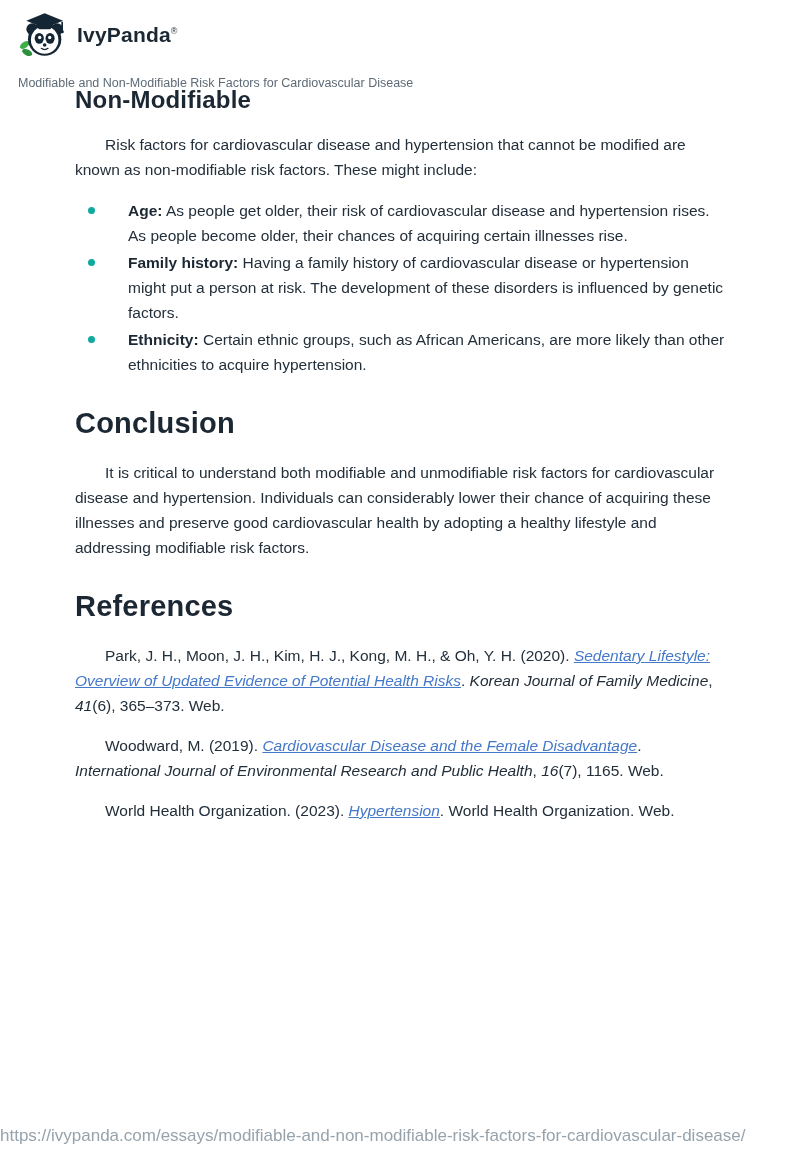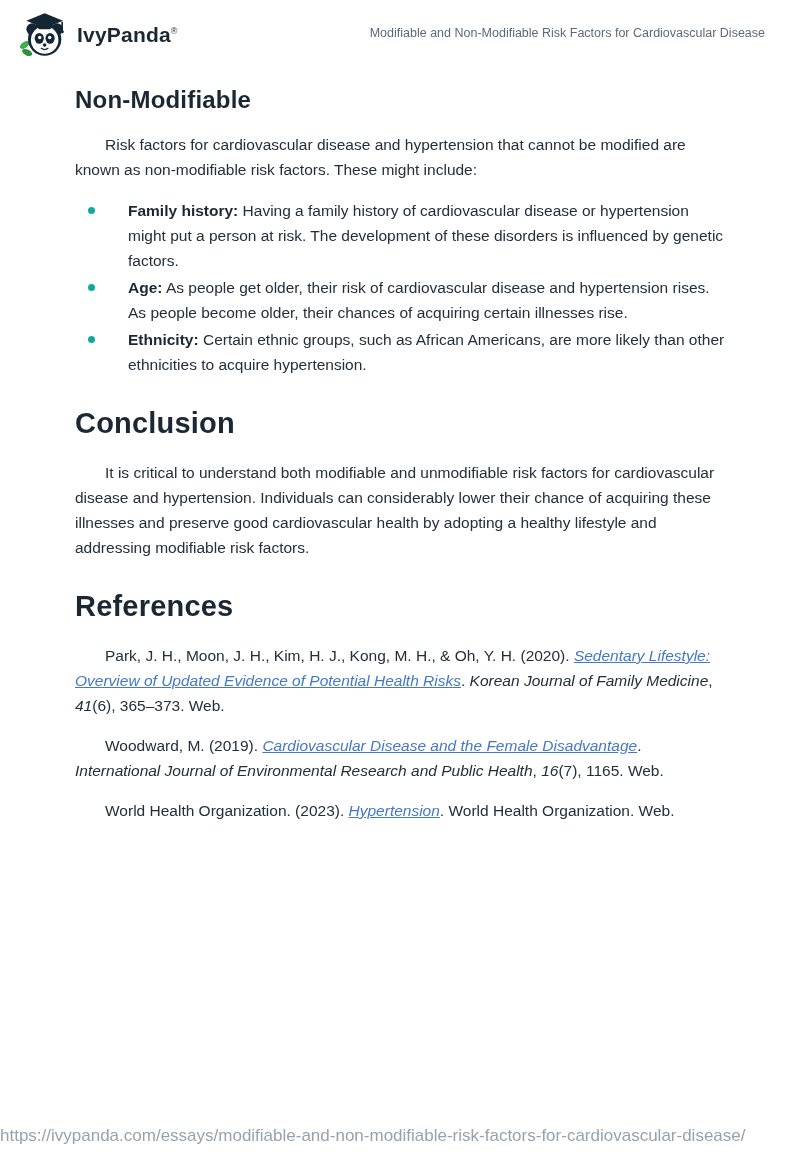--- a/index.html
+++ b/index.html
@@ -17,6 +17,7 @@
     display: flex; justify-content: space-between; align-items: flex-start;
     padding: 10px 35px 0 18px;
     height: 64px;
+    flex-direction: column;
   }
   .brand { display: flex; align-items: center; gap: 9px; cursor: pointer; }
   .brand-name {

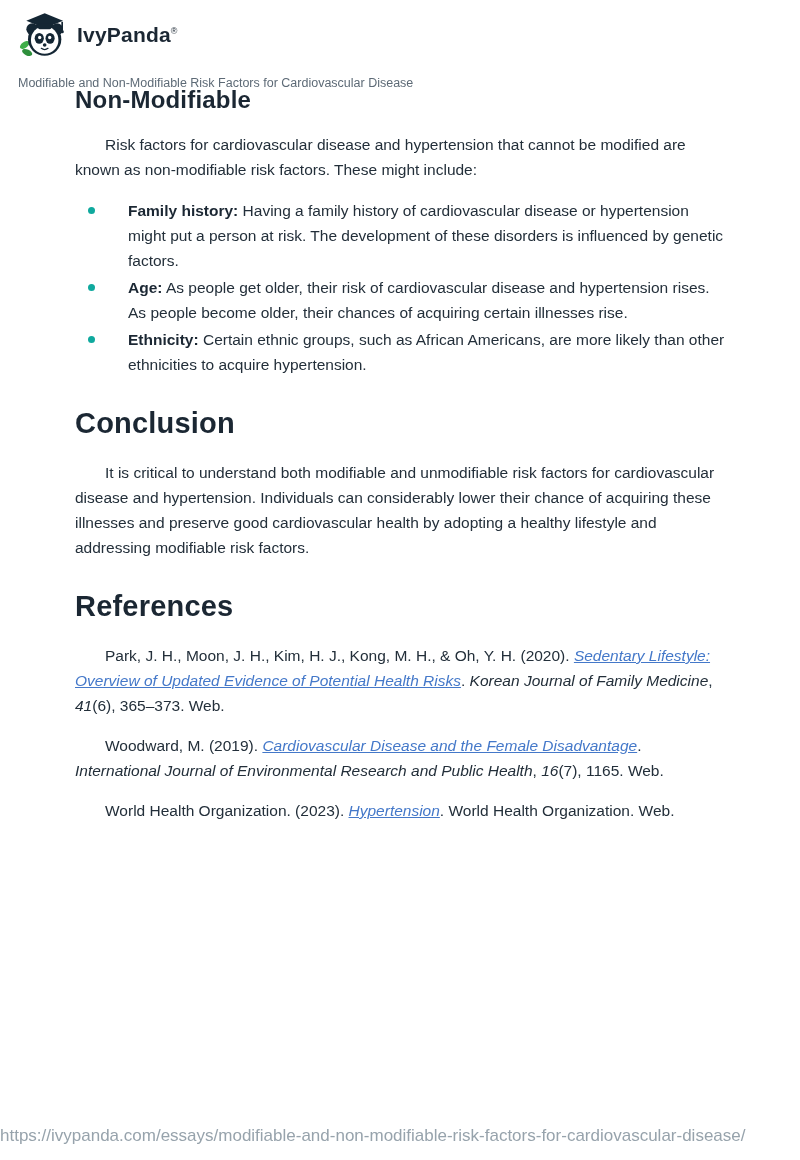--- a/index.html
+++ b/index.html
@@ -115,11 +115,11 @@
   <ul class="risk-list">
     <li>
       <span class="marker"></span>
-      <div class="li-body"><b class="li-label">Family history:</b> <span>Having a family history of cardiovascular disease or hypertension might put a person at risk. The development of these disorders is influenced by genetic factors.</span></div>
+      <div class="li-body"><b class="li-label">Age:</b> <span>As people get older, their risk of cardiovascular disease and hypertension rises. As people become older, their chances of acquiring certain illnesses rise.</span></div>
     </li>
     <li>
       <span class="marker"></span>
-      <div class="li-body"><b class="li-label">Age:</b> <span>As people get older, their risk of cardiovascular disease and hypertension rises. As people become older, their chances of acquiring certain illnesses rise.</span></div>
+      <div class="li-body"><b class="li-label">Family history:</b> <span>Having a family history of cardiovascular disease or hypertension might put a person at risk. The development of these disorders is influenced by genetic factors.</span></div>
     </li>
     <li>
       <span class="marker"></span>

